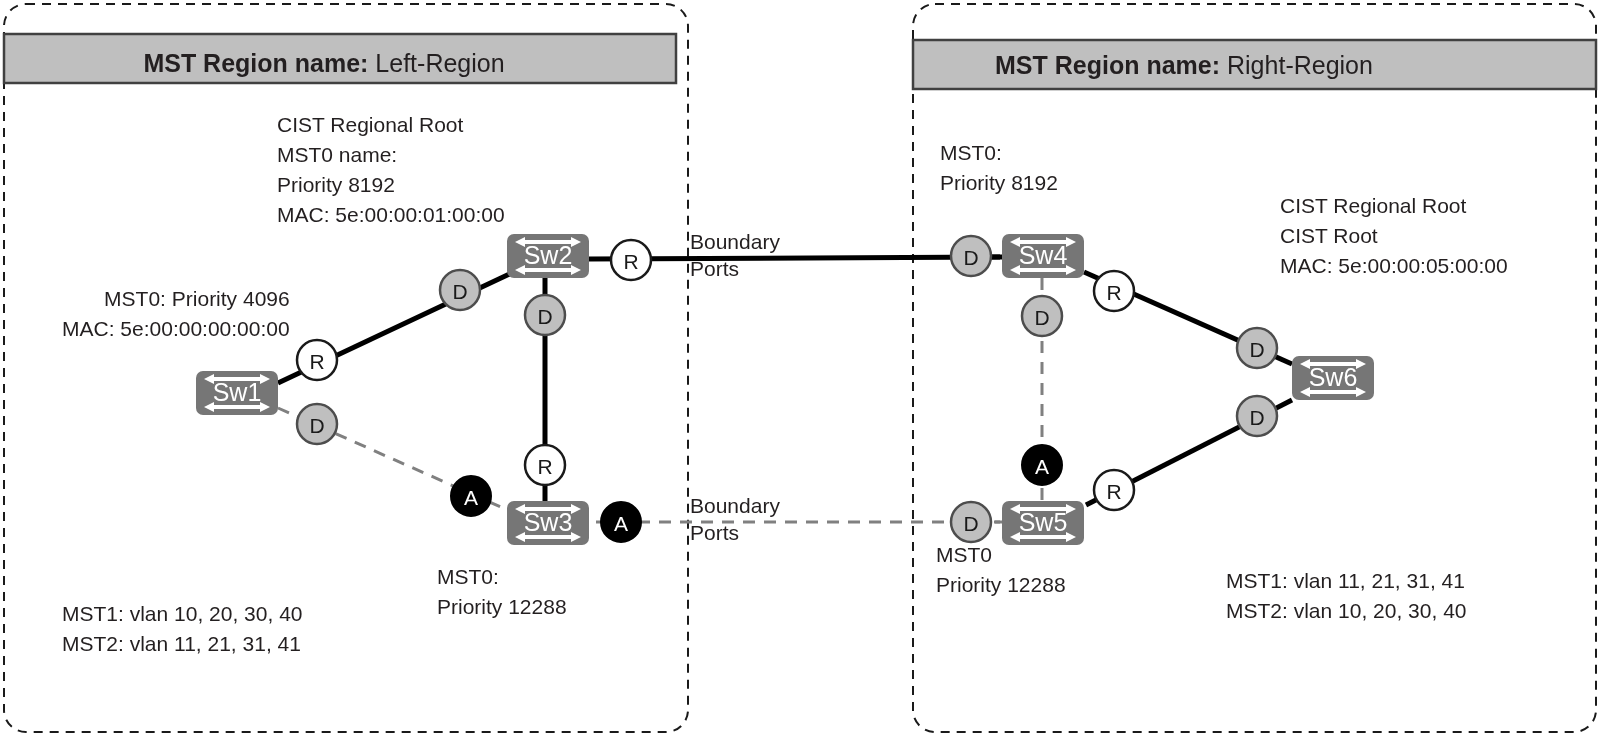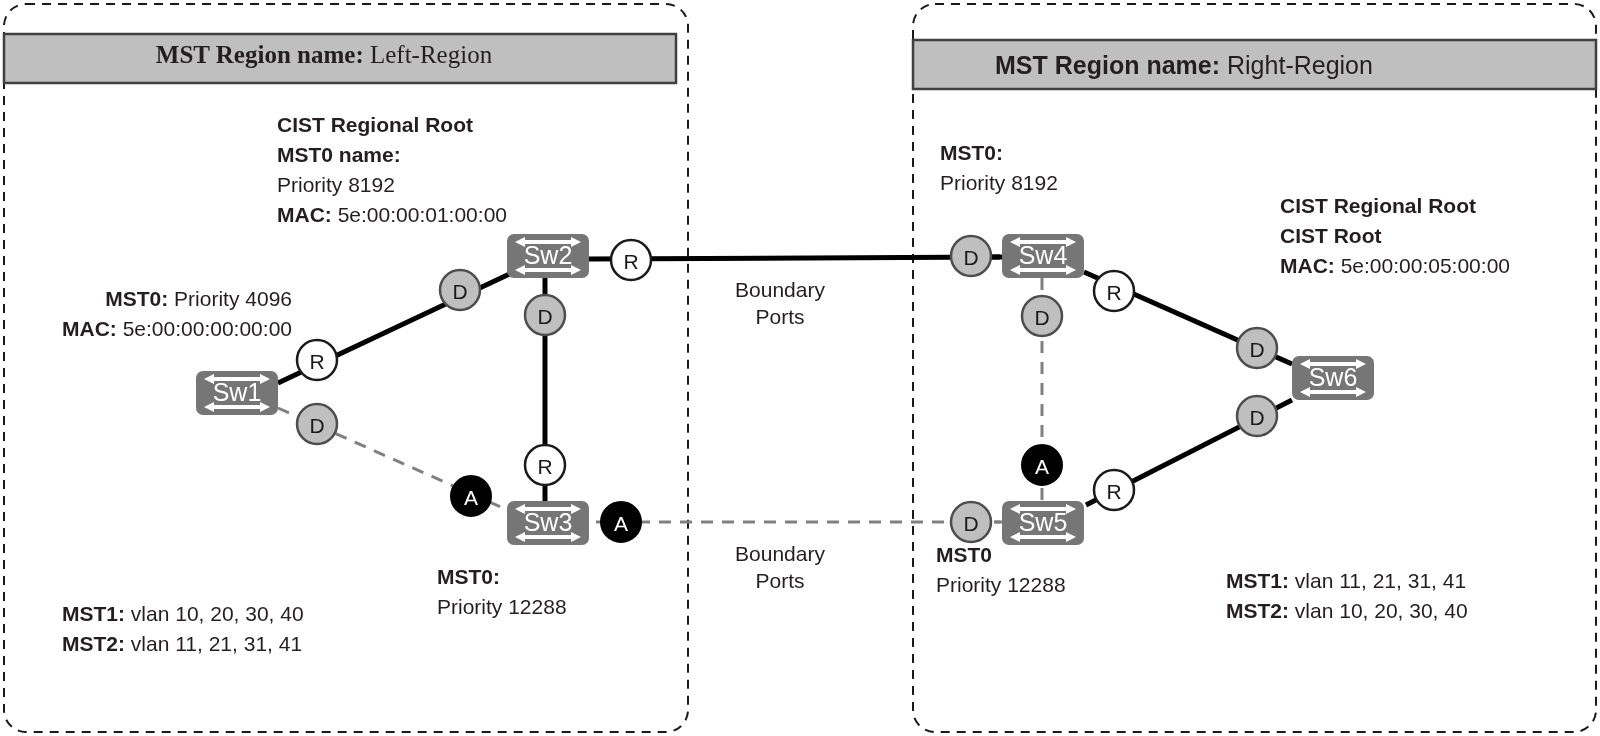--- a/index.html
+++ b/index.html
@@ -290,7 +290,7 @@
     </g>
   </svg>
 
-  <div class="region-title" style="left:4px; top:40px; width:640px;font-family:Liberation Serif, serif;">
+  <div class="region-title" style="left:4px; top:48px; width:640px;">
     <span class="strong">MST Region name:</span>
     <span>Left-Region</span>
   </div>

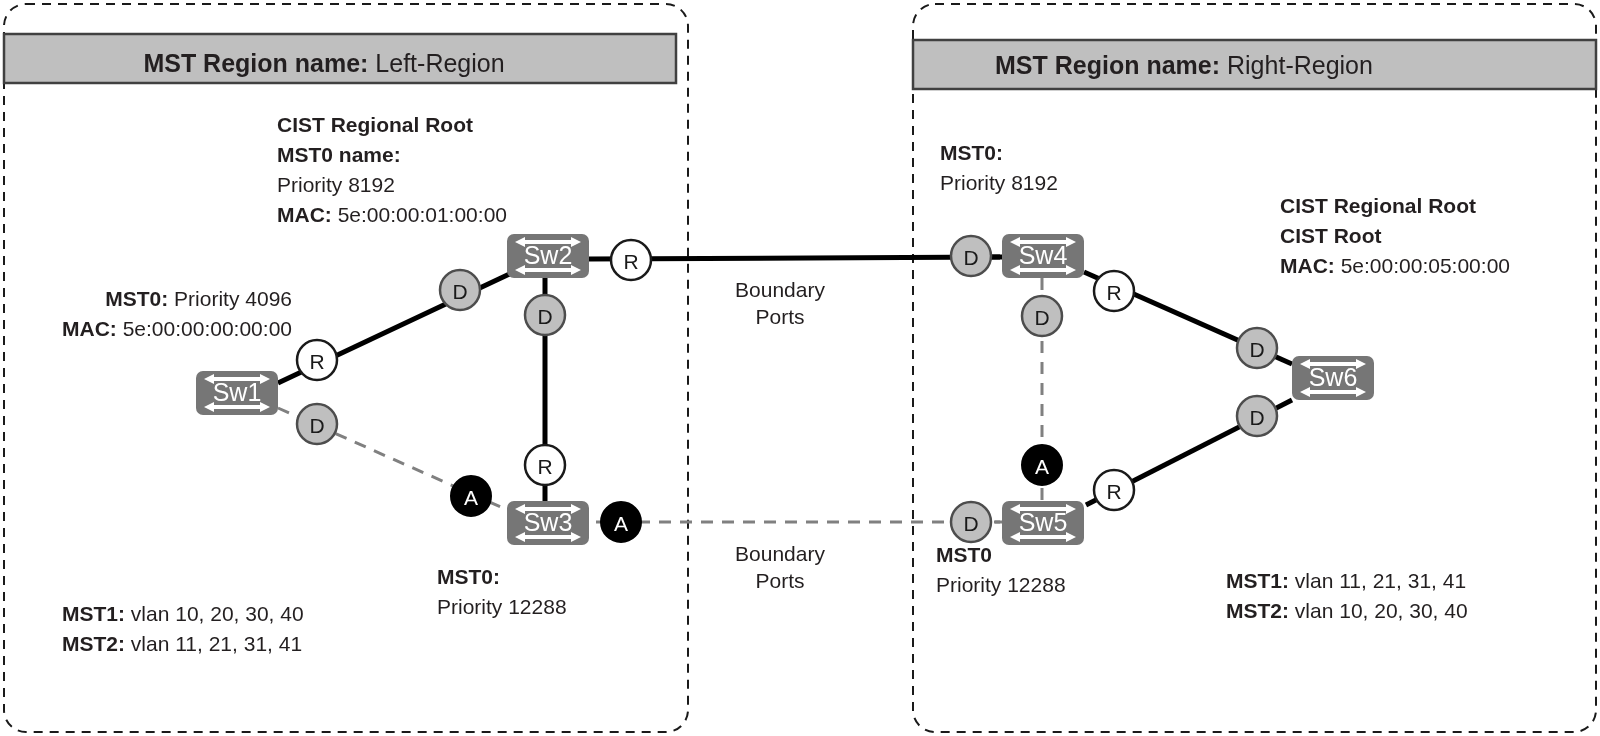--- a/index.html
+++ b/index.html
@@ -104,7 +104,7 @@
     color: #231f20;
     white-space: nowrap;
   }
-  .txt b { font-weight: bold; }
+  .txt b { font-weight: normal; }
   .region-title {
     position: absolute;
     font-family: "Liberation Sans", sans-serif;

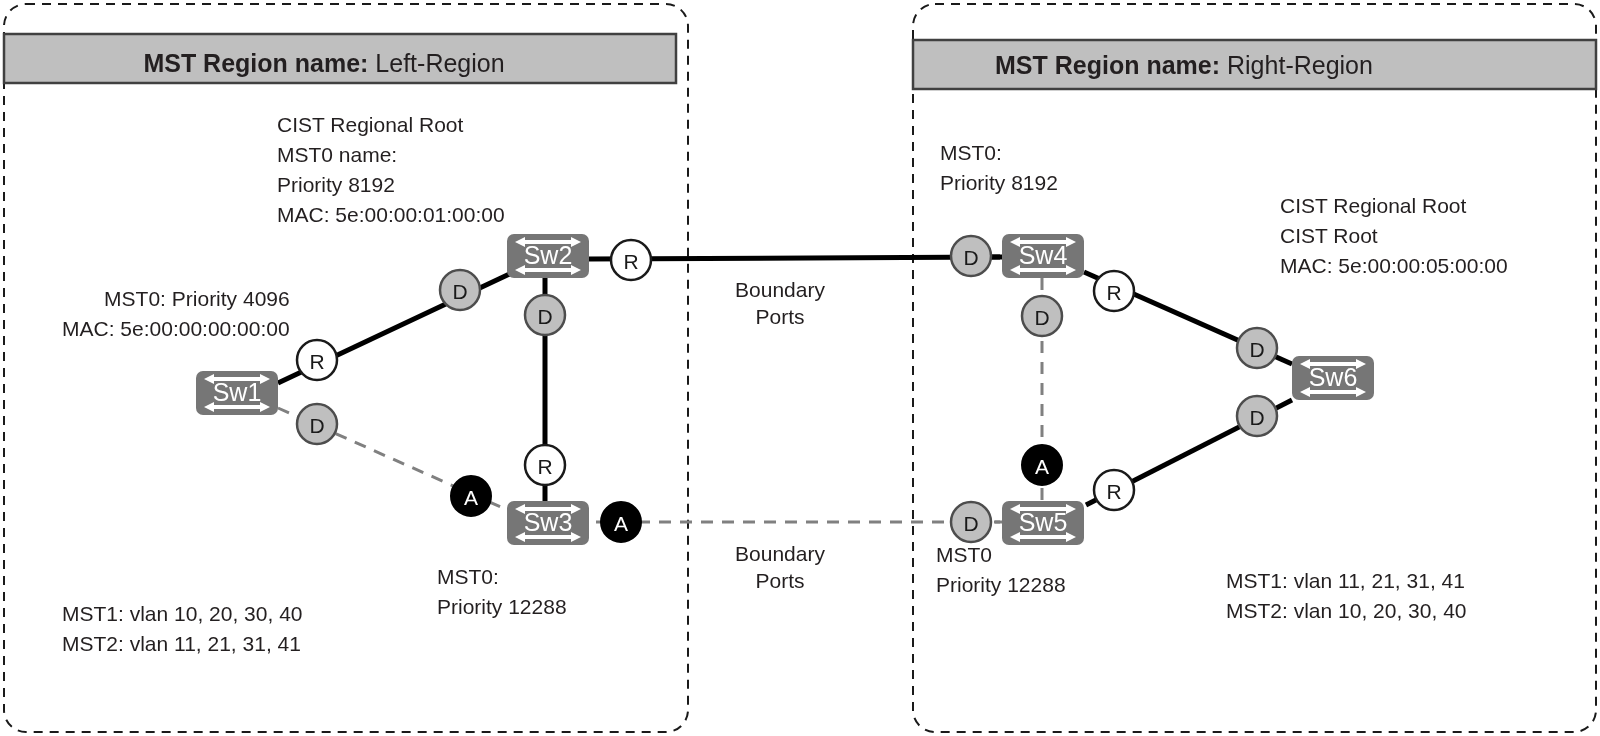--- a/index.html
+++ b/index.html
@@ -121,9 +121,7 @@
     font-size: 21px;
     line-height: 27px;
     color: #231f20;
-    text-align: center;
     white-space: nowrap;
-    margin-top: 48px;
   }
 </style>
 </head>

